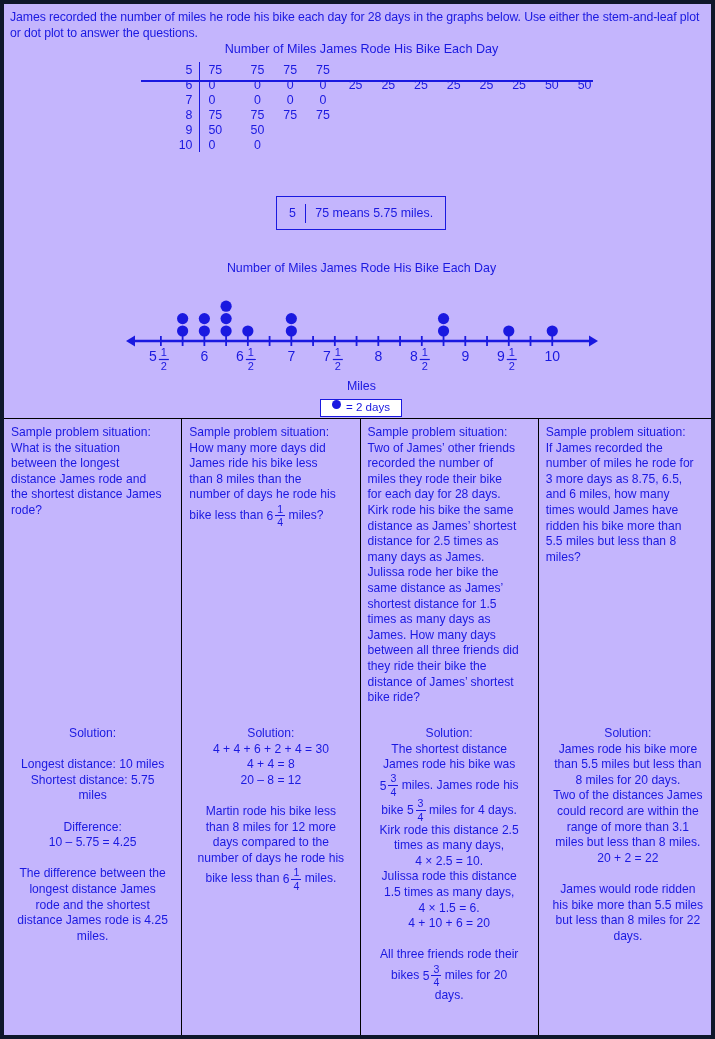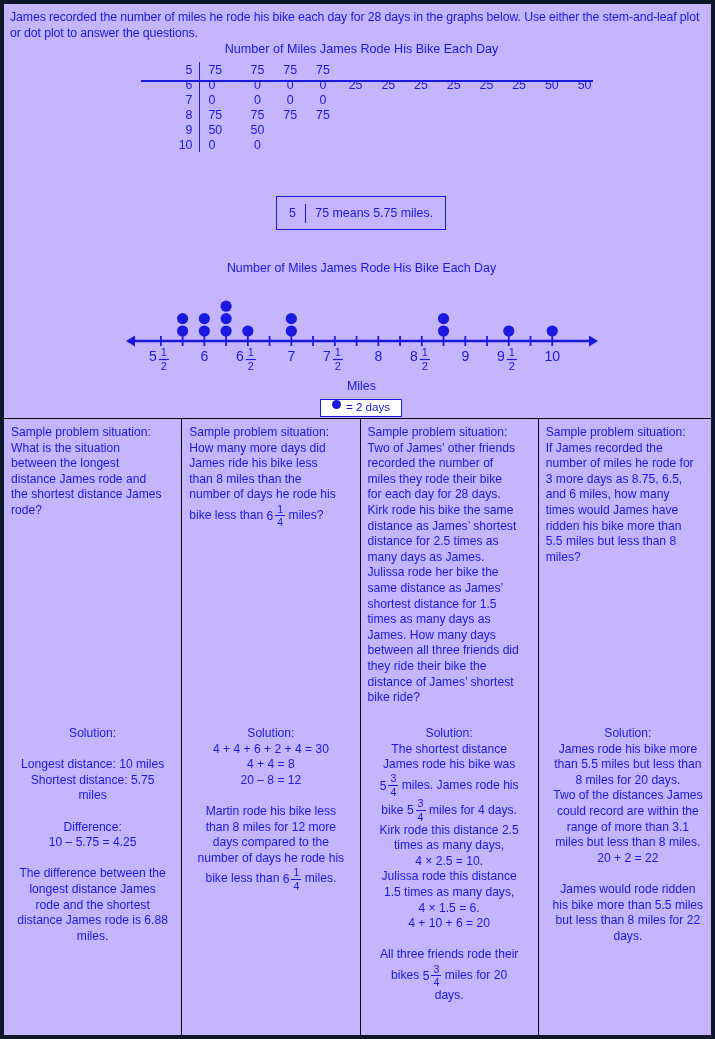--- a/index.html
+++ b/index.html
@@ -440,7 +440,7 @@
           <div>The difference between the</div>
           <div>longest distance James</div>
           <div>rode and the shortest</div>
-          <div>distance James rode is 6.88</div>
+          <div>distance James rode is 4.25</div>
           <div>miles.</div>
         </div>
     </div>

